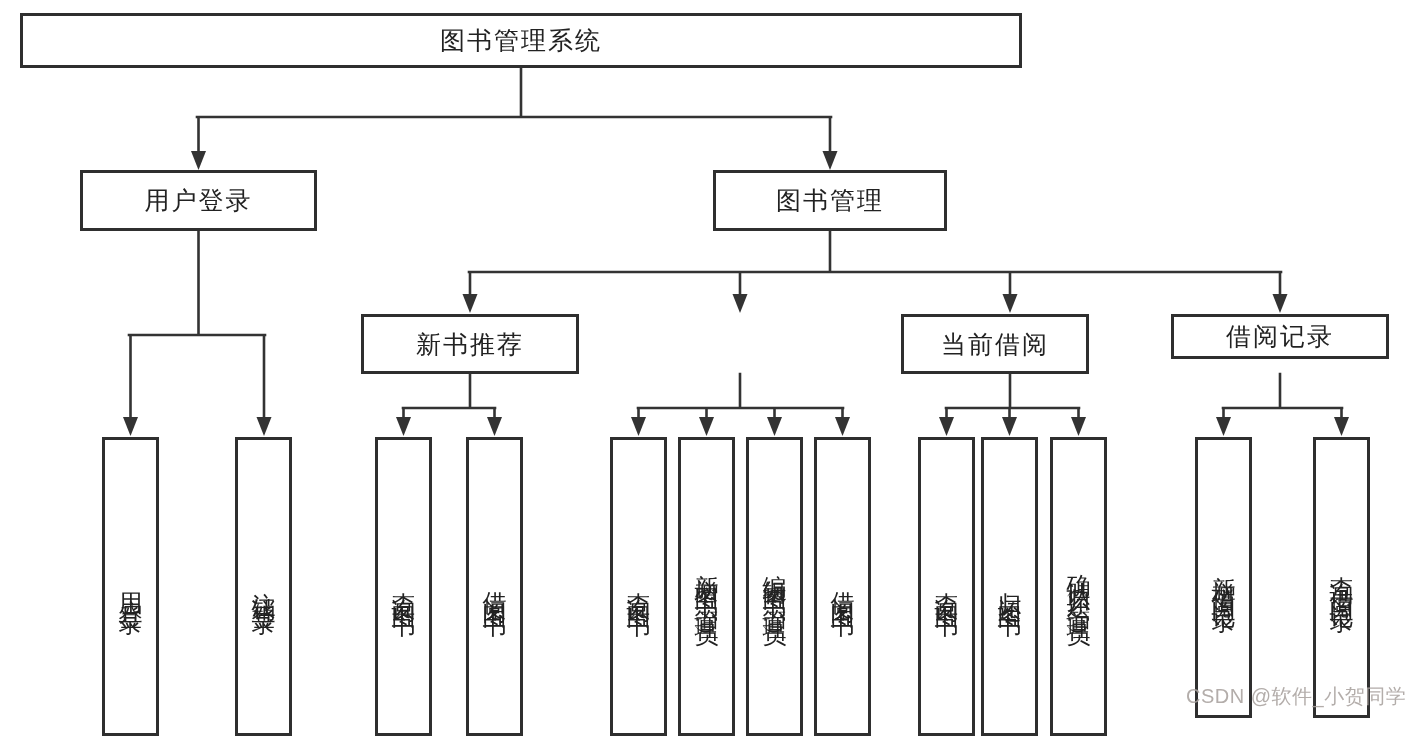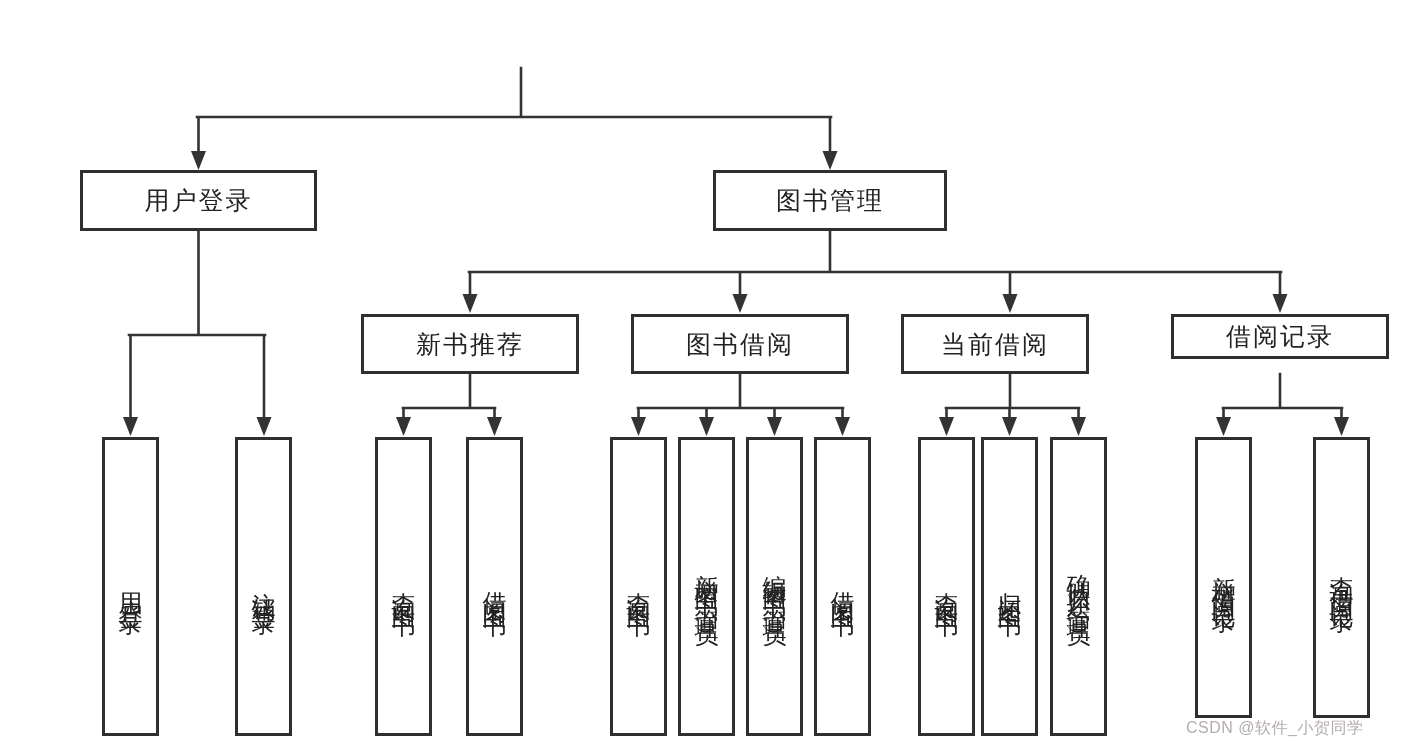--- a/index.html
+++ b/index.html
@@ -81,6 +81,7 @@
     </g>
   </svg>
 
+  <div class="node hbox" style="left:20px;top:13px;width:1002px;height:55px">图书管理系统</div>
 
   <div class="node hbox" style="left:80px;top:170px;width:237px;height:61px">用户登录</div>
   <div class="node hbox" style="left:713px;top:170px;width:234px;height:61px">图书管理</div>

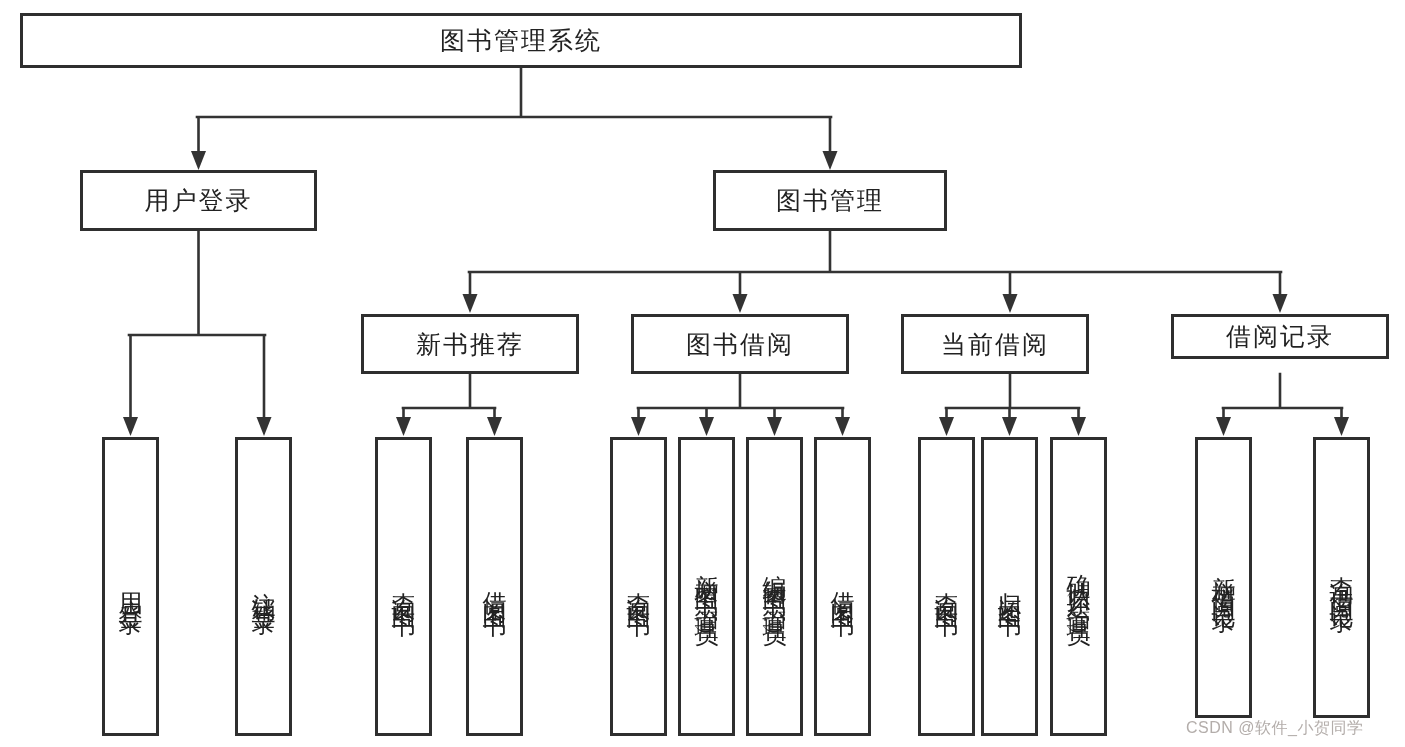--- a/index.html
+++ b/index.html
@@ -87,7 +87,6 @@
   <div class="node hbox" style="left:713px;top:170px;width:234px;height:61px">图书管理</div>
 
   <div class="node hbox" style="left:361px;top:314px;width:218px;height:60px">新书推荐</div>
-  <div class="node hbox" style="left:631px;top:314px;width:218px;height:60px">图书借阅</div>
   <div class="node hbox" style="left:901px;top:314px;width:188px;height:60px">当前借阅</div>
   <div class="node hbox" style="left:1171px;top:314px;width:218px;height:45px">借阅记录</div>
 

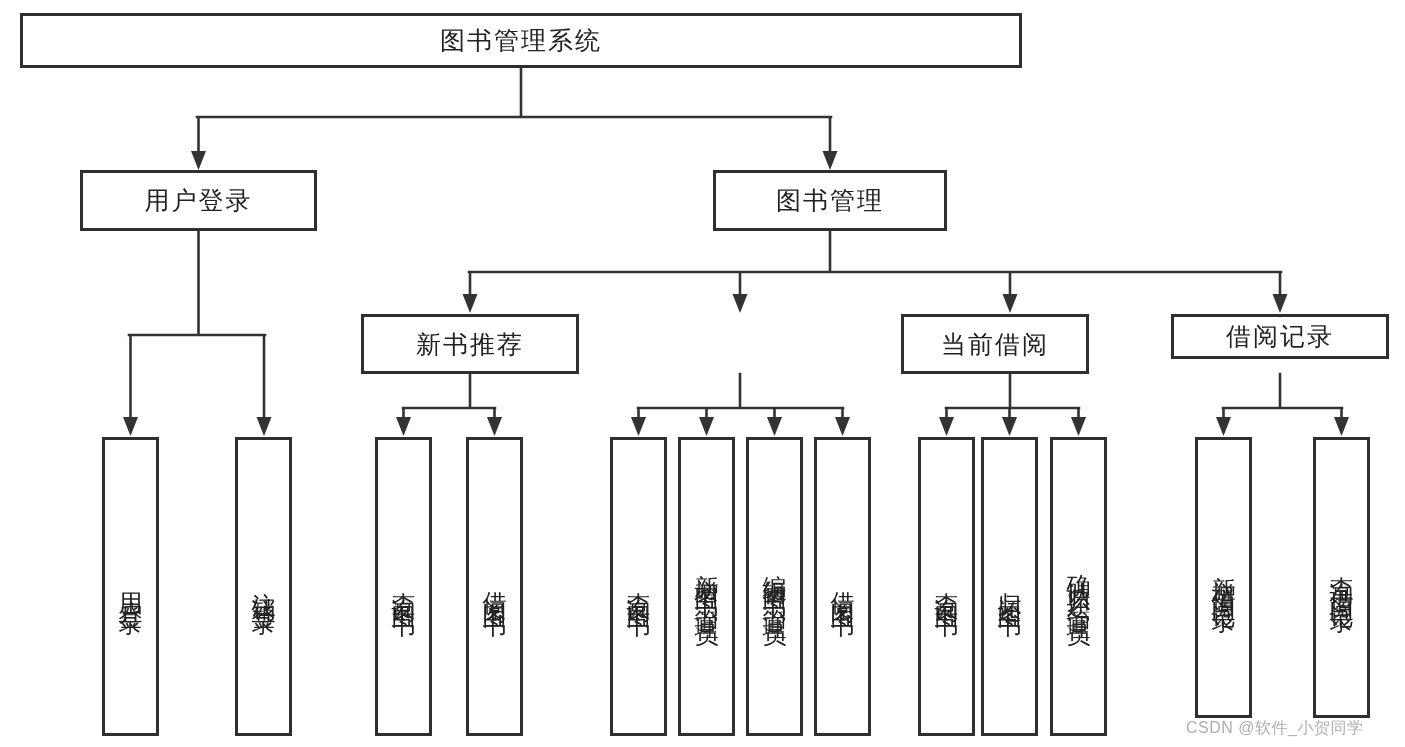--- a/index.html
+++ b/index.html
@@ -35,8 +35,8 @@
   }
   .watermark{
     position:absolute;
-    left:1186px;top:718px;
-    font-size:16px;
+    left:1186px;top:683px;
+    font-size:20px;
     color:rgba(169,162,158,0.88);
     letter-spacing:0.5px;
     white-space:nowrap;

